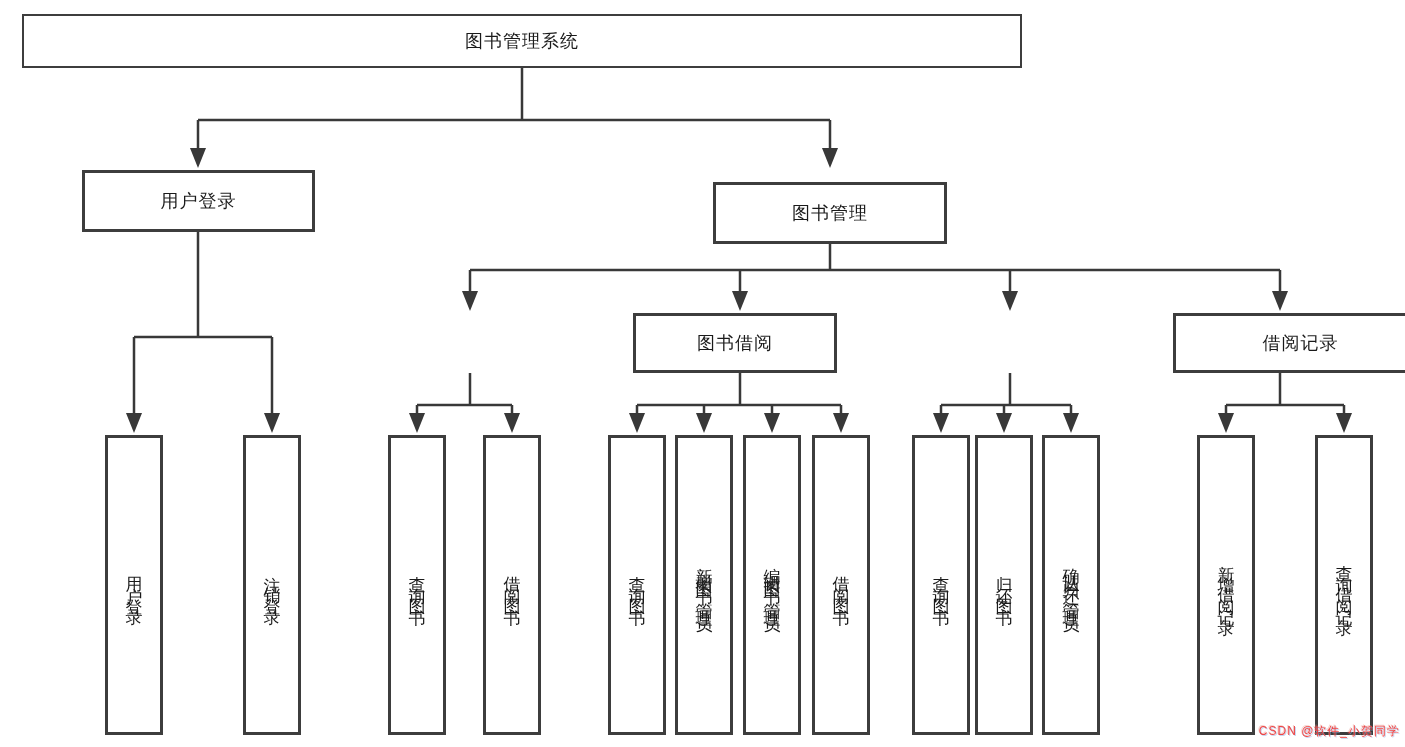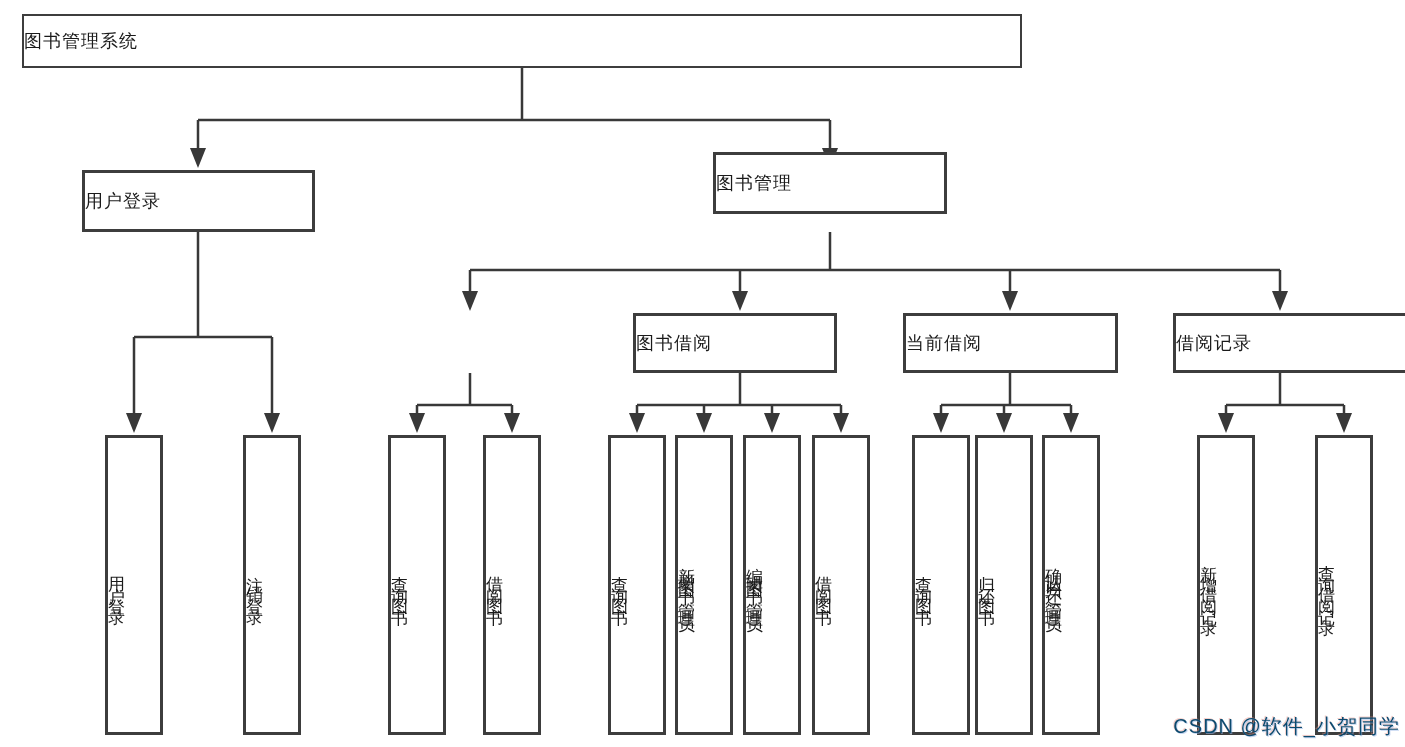--- a/index.html
+++ b/index.html
@@ -10,7 +10,7 @@
   .connectors{position:absolute;left:0;top:0;width:1405px;height:747px;pointer-events:none;}
   .node{
     position:absolute;background:#ffffff;border:3px solid #3d3d3d;
-    display:flex;align-items:center;justify-content:flex-start;box-sizing:border-box;
+    display:flex;align-items:center;justify-content:center;box-sizing:border-box;
   }
   .node.root{border-width:2.5px;}
   .node span{font-size:18px;letter-spacing:1px;white-space:nowrap;}

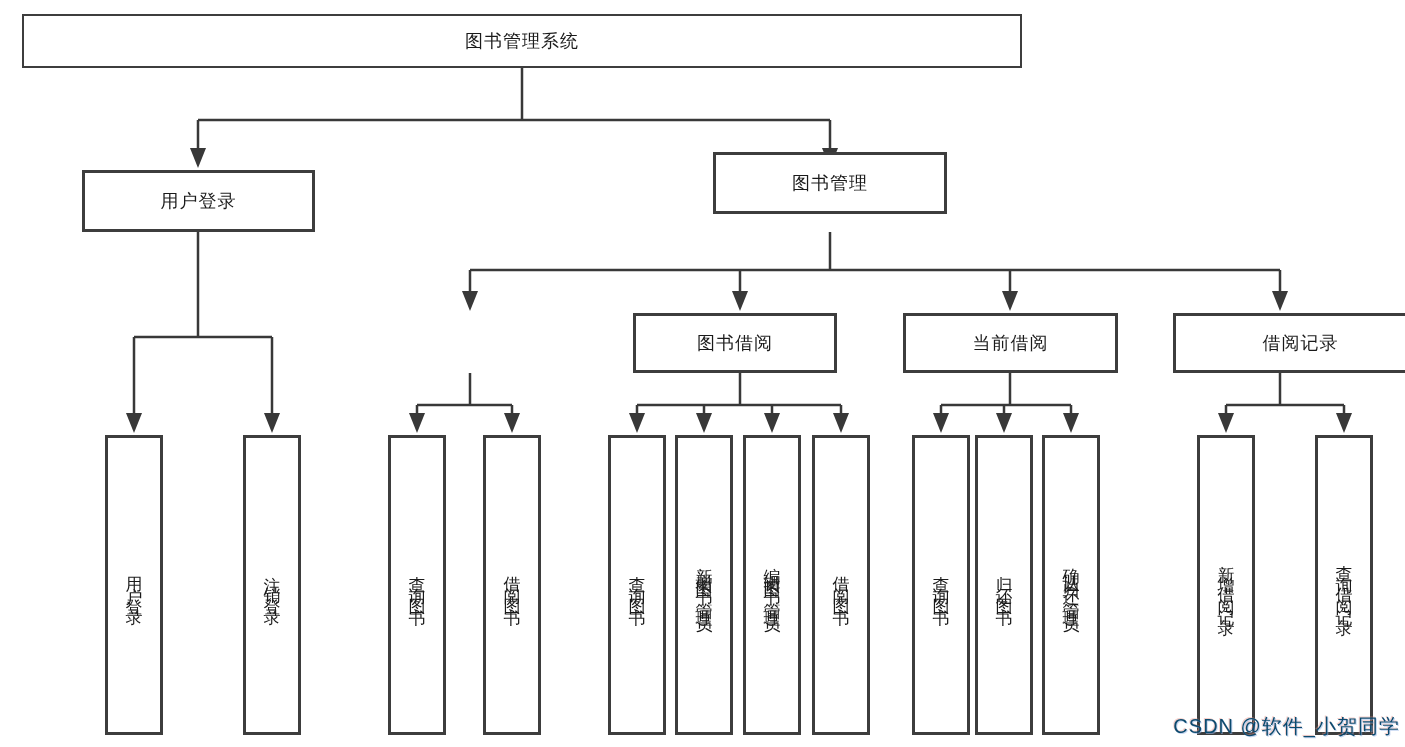--- a/index.html
+++ b/index.html
@@ -81,7 +81,7 @@
   <div class="node" style="left:82px;top:170px;width:233px;height:62px">
     <span>用户登录</span>
   </div>
-  <div class="node" style="left:713px;top:152px;width:234px;height:62px">
+  <div class="node" style="left:713px;top:182px;width:234px;height:62px">
     <span>图书管理</span>
   </div>
 

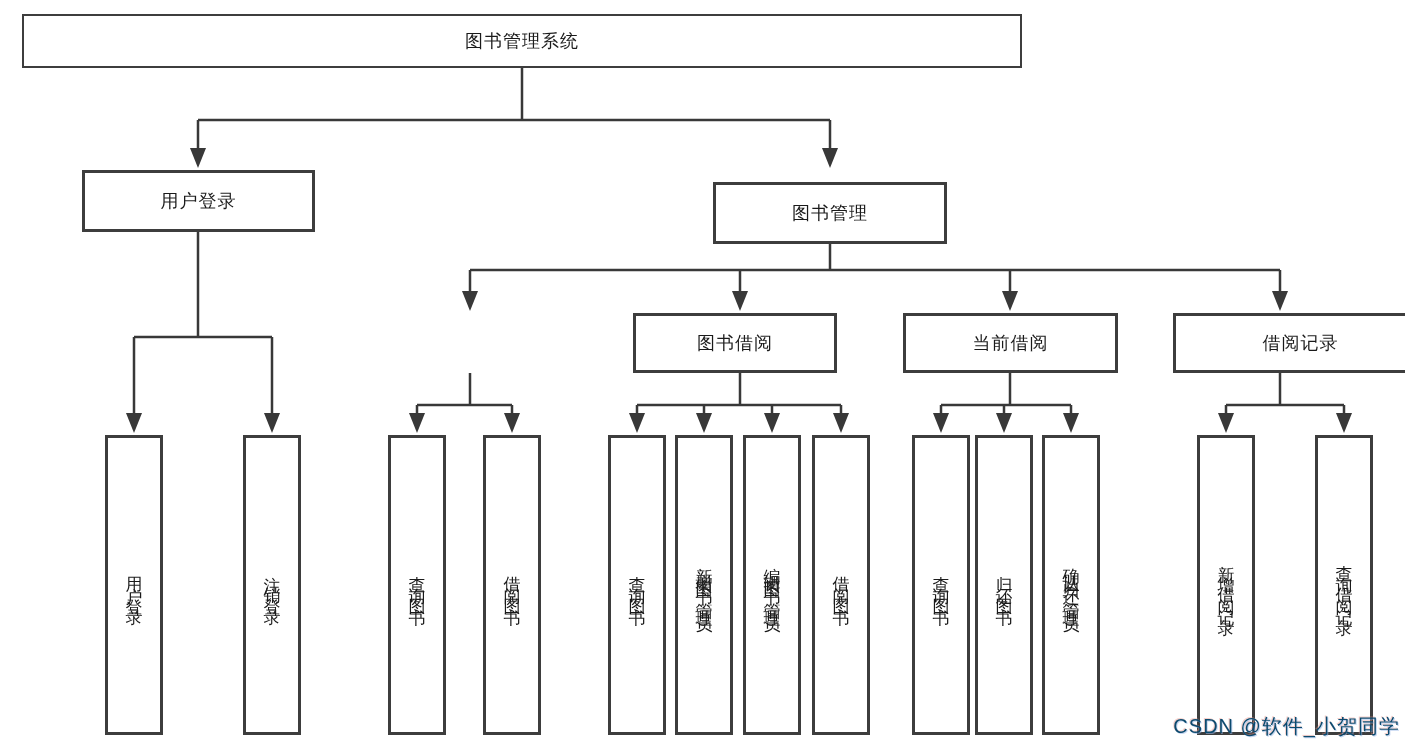--- a/index.html
+++ b/index.html
@@ -88,9 +88,6 @@
   <div class="node" style="left:633px;top:313px;width:204px;height:60px">
     <span>图书借阅</span>
   </div>
-  <div class="node" style="left:903px;top:313px;width:215px;height:60px">
-    <span>当前借阅</span>
-  </div>
   <div class="node" style="left:1173px;top:313px;width:255px;height:60px">
     <span>借阅记录</span>
   </div>

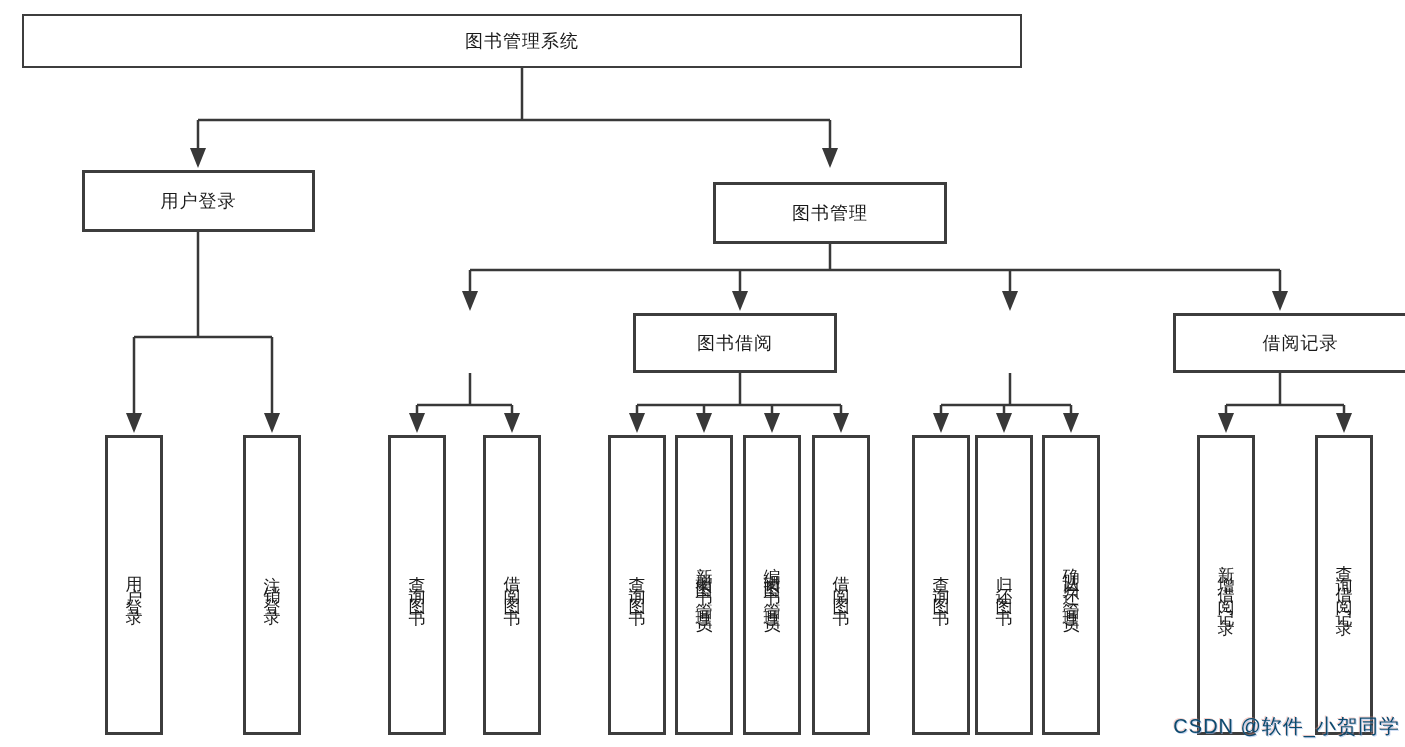--- a/index.html
+++ b/index.html
@@ -19,8 +19,8 @@
     font-size:17px;letter-spacing:11px;line-height:1;white-space:normal;
   }
   .watermark{
-    position:absolute;right:5px;bottom:7px;font-size:20px;letter-spacing:1px;
-    color:#0c4a6e;
+    position:absolute;right:5px;bottom:7px;font-size:12px;letter-spacing:1px;
+    color:#ef4444;
     text-shadow:1px 1px 0 rgba(150,180,230,0.55), -1px -1px 0 rgba(235,150,140,0.45);
   }
 </style>

